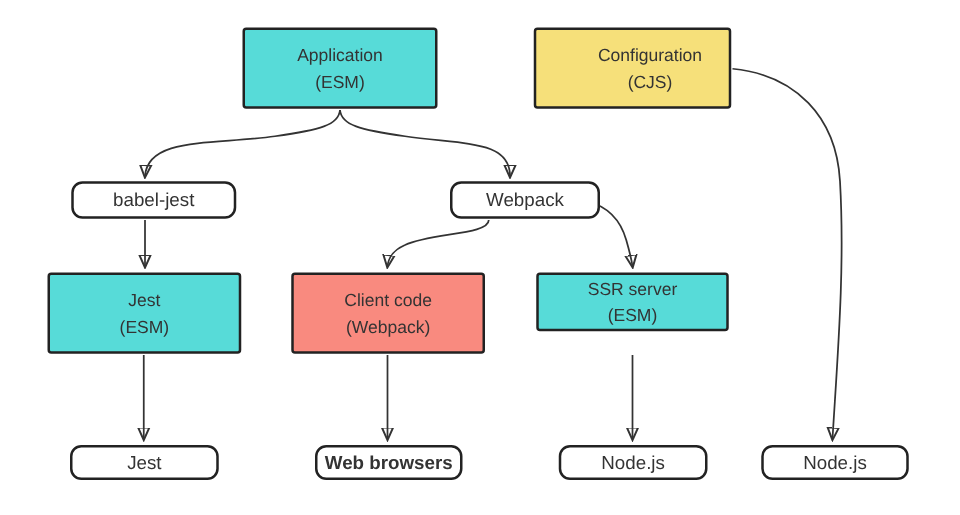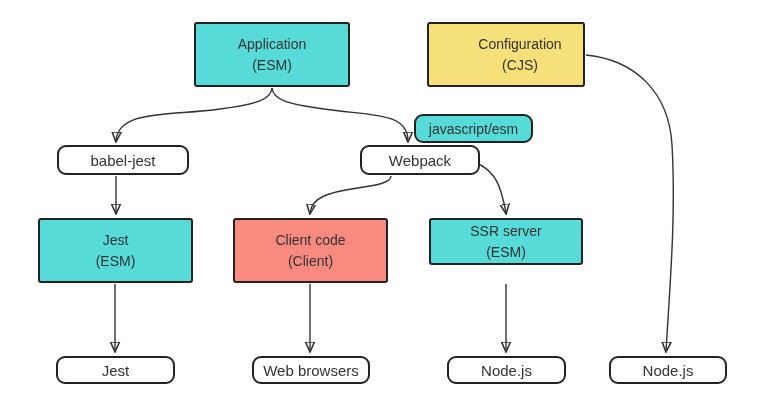--- a/index.html
+++ b/index.html
@@ -116,9 +116,6 @@
     <span>babel-jest</span>
   </div>
 
-  <div class="node tag-node" id="javascript-esm">
-    <span>javascript/esm</span>
-  </div>
 
   <div class="node pill-node" id="webpack">
     <span>Webpack</span>

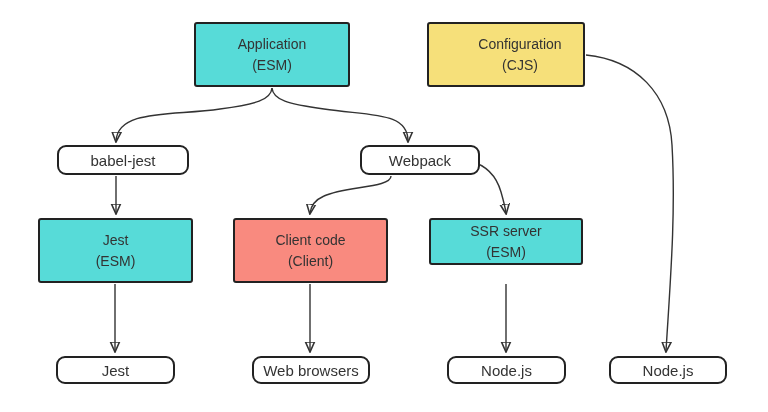--- a/index.html
+++ b/index.html
@@ -128,7 +128,7 @@
 
   <div class="node rect-node bg-salmon" id="client-code">
     <span>Client code</span>
-    <span>(Client)</span>
+    <span>(Webpack)</span>
   </div>
 
   <div class="node rect-node bg-cyan" id="ssr-server">

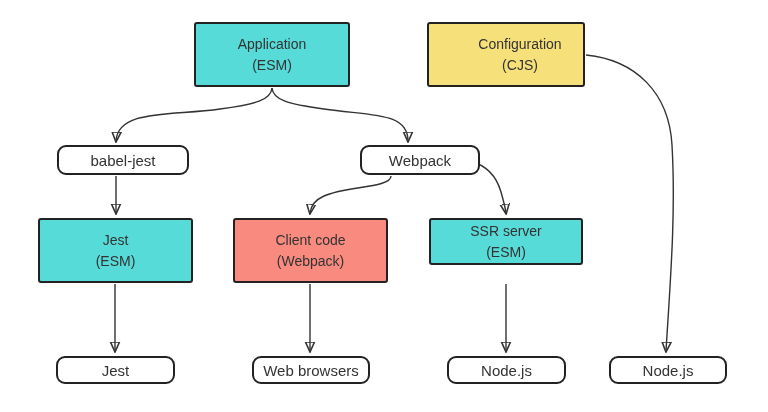--- a/index.html
+++ b/index.html
@@ -76,7 +76,7 @@
   #client-code   {left:233px; top:218px; width:155px; height:65px;}
   #ssr-server    {left:429px; top:218px; width:154px; height:47px;}
   #jest          {left:56px;  top:356px; width:119px; height:28px;}
-  #web-browsers  {left:252px; top:356px; width:118px; height:28px;}
+  #web-browsers  {left:252px; top:356px; width:118px; height:28px;font-weight:bold;}
   #nodejs-ssr    {left:447px; top:356px; width:119px; height:28px;}
   #nodejs-config {left:609px; top:356px; width:118px; height:28px;}
 </style>

